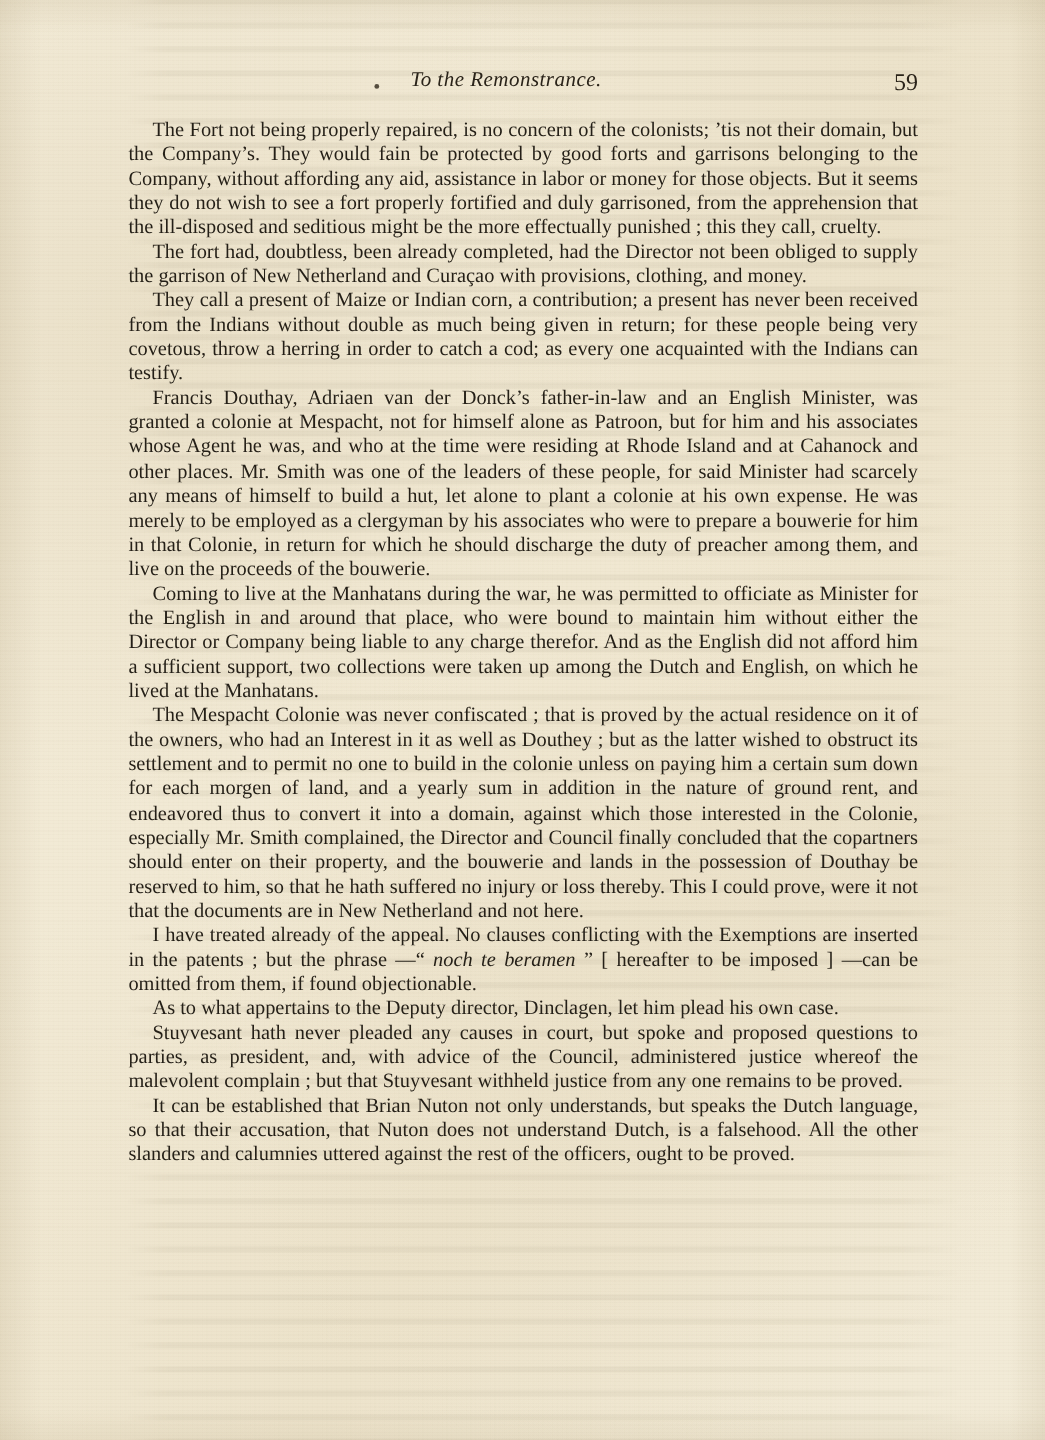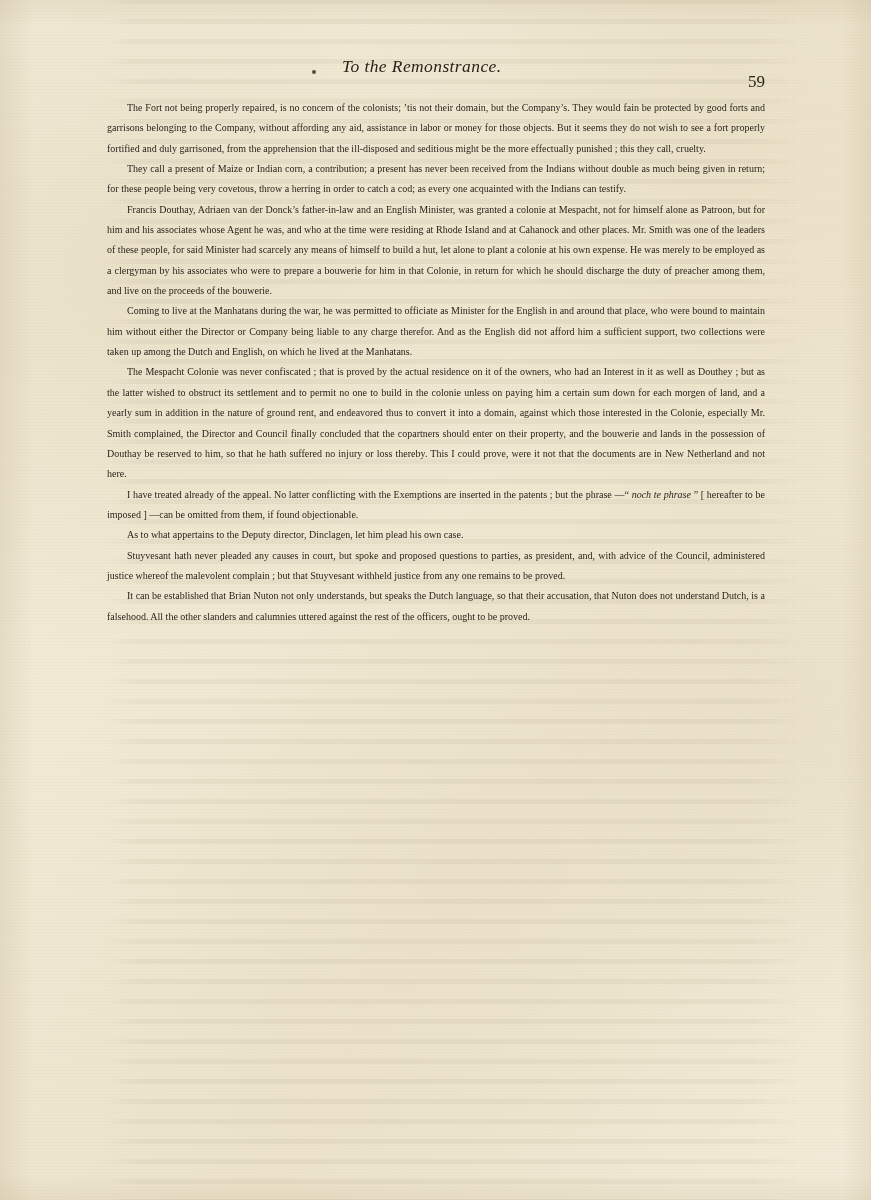--- a/index.html
+++ b/index.html
@@ -95,8 +95,8 @@
   .head-folio {
     position: absolute;
     right: 0;
-    top: 16px;
-    font-size: 17px;
+    top: 2px;
+    font-size: 20px;
     color: #2a2319;
   }
 

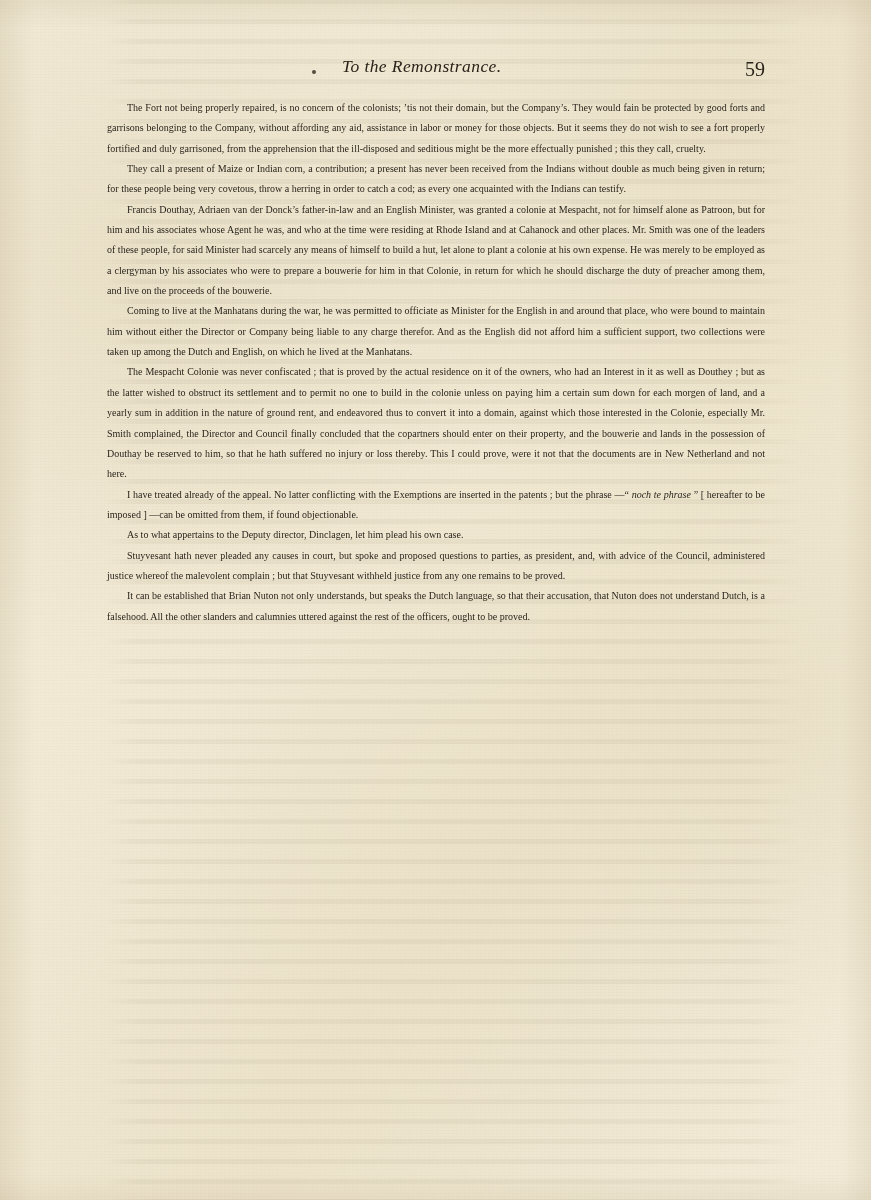--- a/index.html
+++ b/index.html
@@ -115,7 +115,7 @@
     margin: 0;
     text-indent: 20px;
     text-align: justify;
-    font-size: 10px;
+    font-size: 17px;
     line-height: 20.35px;
     color: #241f17;
     -webkit-font-smoothing: antialiased;

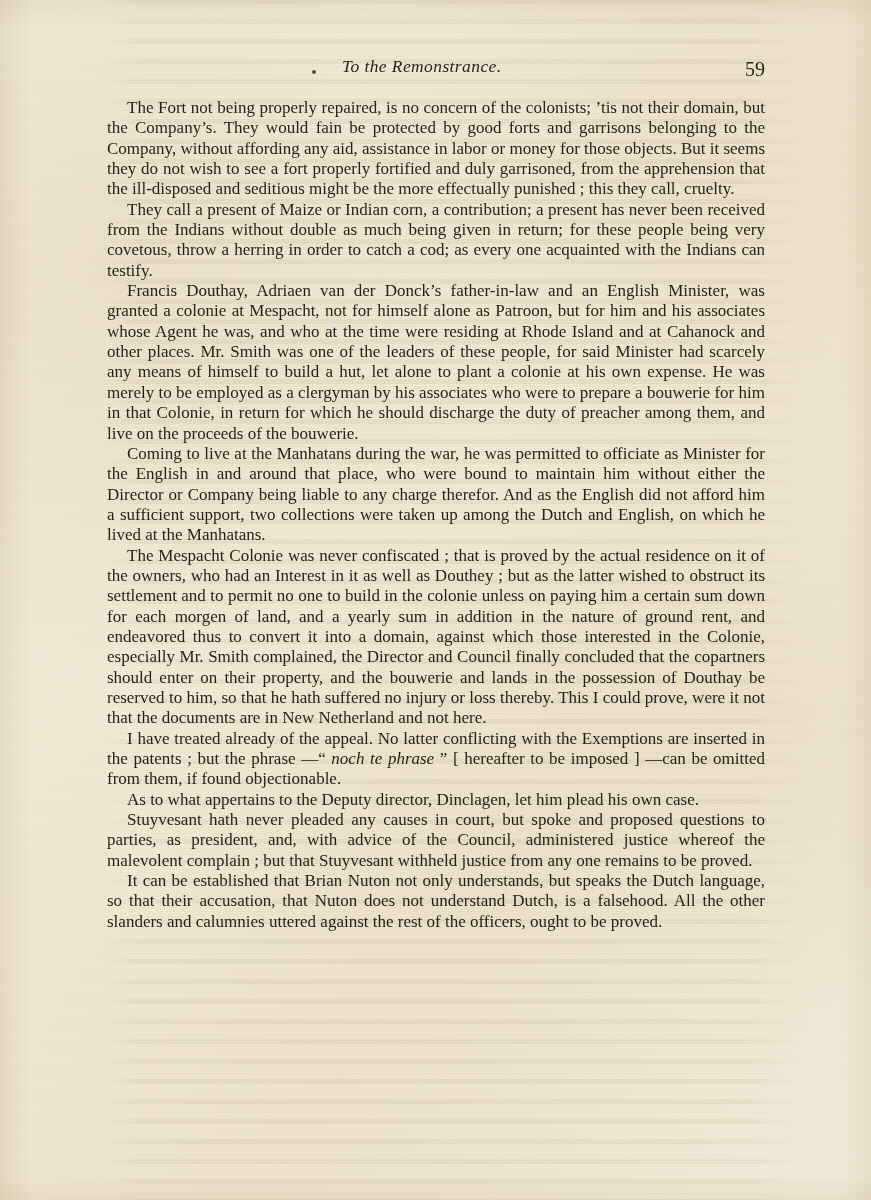--- a/index.html
+++ b/index.html
@@ -149,6 +149,7 @@
 
     <div class="body-text">
       <p>The Fort not being properly repaired, is no concern of the colonists; ’tis not their domain, but the Company’s.  They would fain be protected by good forts and garrisons belonging to the Company, without affording any aid, assistance in labor or money for those objects.  But it seems they do not wish to see a fort properly fortified and duly garrisoned, from the apprehension that the ill-disposed and seditious might be the more effectually punished ; this they call, cruelty.</p>
+      <p>The fort had, doubtless, been already completed, had the Director not been obliged to supply the garrison of New Netherland and Curaçao with provisions, clothing, and money.</p>
       <p>They call a present of Maize or Indian corn, a contribution; a present has never been received from the Indians without double as much being given in return; for these people being very covetous, throw a herring in order to catch a cod; as every one acquainted with the Indians can testify.</p>
       <p>Francis Douthay, Adriaen van der Donck’s father-in-law and an English Minister, was granted a colonie at Mespacht, not for himself alone as Patroon, but for him and his associates whose Agent he was, and who at the time were residing at Rhode Island and at Cahanock and other places.  Mr. Smith was one of the leaders of these people, for said Minister had scarcely any means of himself to build a hut, let alone to plant a colonie at his own expense. He was merely to be employed as a clergyman by his associates who were to prepare a bouwerie for him in that Colonie, in return for which he should discharge the duty of preacher among them, and live on the proceeds of the bouwerie.</p>
       <p>Coming to live at the Manhatans during the war, he was permitted to officiate as Minister for the English in and around that place, who were bound to maintain him without either the Director or Company being liable to any charge therefor.  And as the English did not afford him a sufficient support, two collections were taken up among the Dutch and English, on which he lived at the Manhatans.</p>

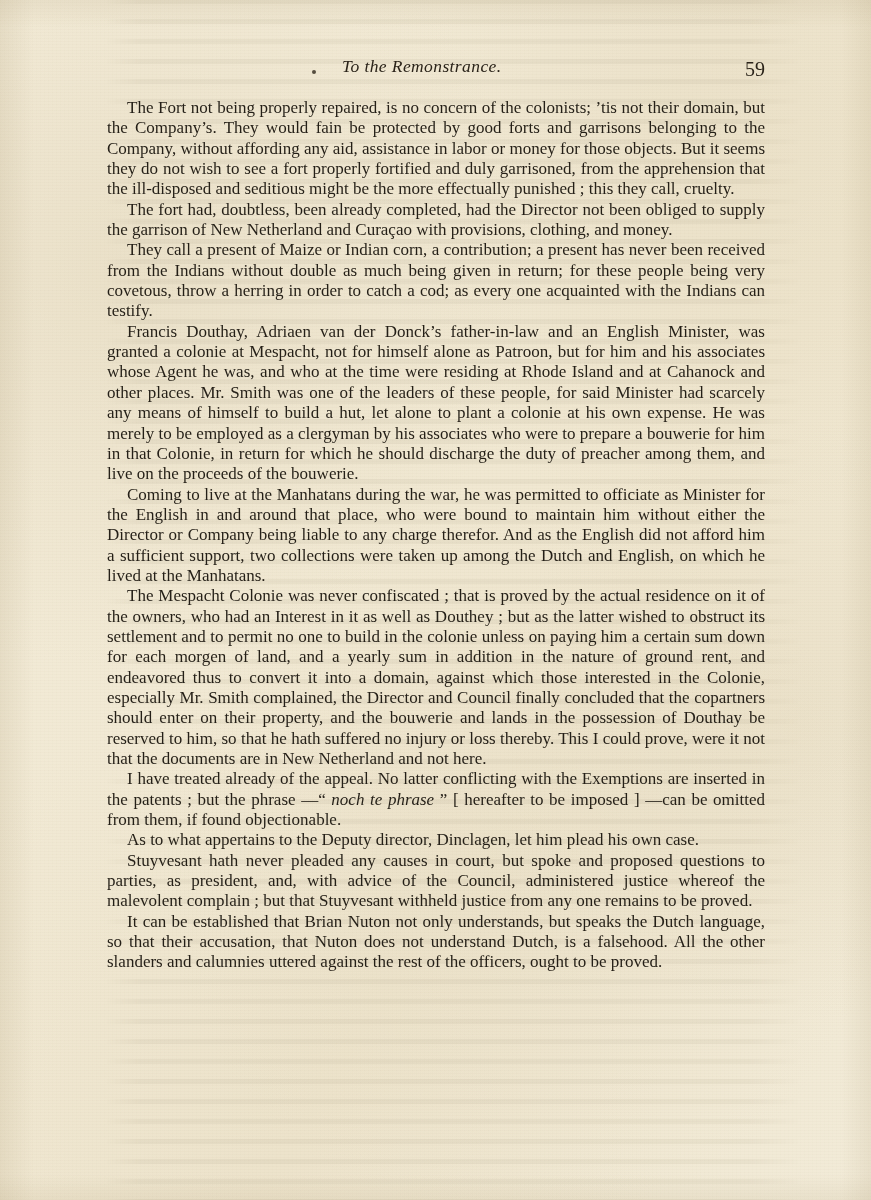--- a/index.html
+++ b/index.html
@@ -154,7 +154,7 @@
       <p>Francis Douthay, Adriaen van der Donck’s father-in-law and an English Minister, was granted a colonie at Mespacht, not for himself alone as Patroon, but for him and his associates whose Agent he was, and who at the time were residing at Rhode Island and at Cahanock and other places.  Mr. Smith was one of the leaders of these people, for said Minister had scarcely any means of himself to build a hut, let alone to plant a colonie at his own expense. He was merely to be employed as a clergyman by his associates who were to prepare a bouwerie for him in that Colonie, in return for which he should discharge the duty of preacher among them, and live on the proceeds of the bouwerie.</p>
       <p>Coming to live at the Manhatans during the war, he was permitted to officiate as Minister for the English in and around that place, who were bound to maintain him without either the Director or Company being liable to any charge therefor.  And as the English did not afford him a sufficient support, two collections were taken up among the Dutch and English, on which he lived at the Manhatans.</p>
       <p>The Mespacht Colonie was never confiscated ; that is proved by the actual residence on it of the owners, who had an Interest in it as well as Douthey ; but as the latter wished to obstruct its settlement and to permit no one to build in the colonie unless on paying him a certain sum down for each morgen of land, and a yearly sum in addition in the nature of ground rent, and endeavored thus to convert it into a domain, against which those interested in the Colonie, especially Mr. Smith complained, the Director and Council finally concluded that the copartners should enter on their property, and the bouwerie and lands in the possession of Douthay be reserved to him, so that he hath suffered no injury or loss thereby.  This I could prove, were it not that the documents are in New Netherland and not here.</p>
-      <p><span>I have treated already of the appeal.  No latter conflicting with the Exemptions are inserted in the patents ; but the phrase —“ </span><i>noch te phrase</i><span> ” [ hereafter to be imposed ] —can be omitted from them, if found objectionable.</span></p>
+      <p><span>I have treated already of the appeal.  No clauses conflicting with the Exemptions are inserted in the patents ; but the phrase —“ </span><i>noch te phrase</i><span> ” [ hereafter to be imposed ] —can be omitted from them, if found objectionable.</span></p>
       <p>As to what appertains to the Deputy director, Dinclagen, let him plead his own case.</p>
       <p>Stuyvesant hath never pleaded any causes in court, but spoke and proposed questions to parties, as president, and, with advice of the Council, administered justice whereof the malevolent complain ; but that Stuyvesant withheld justice from any one remains to be proved.</p>
       <p>It can be established that Brian Nuton not only understands, but speaks the Dutch language, so that their accusation, that Nuton does not understand Dutch, is a falsehood.  All the other slanders and calumnies uttered against the rest of the officers, ought to be proved.</p>

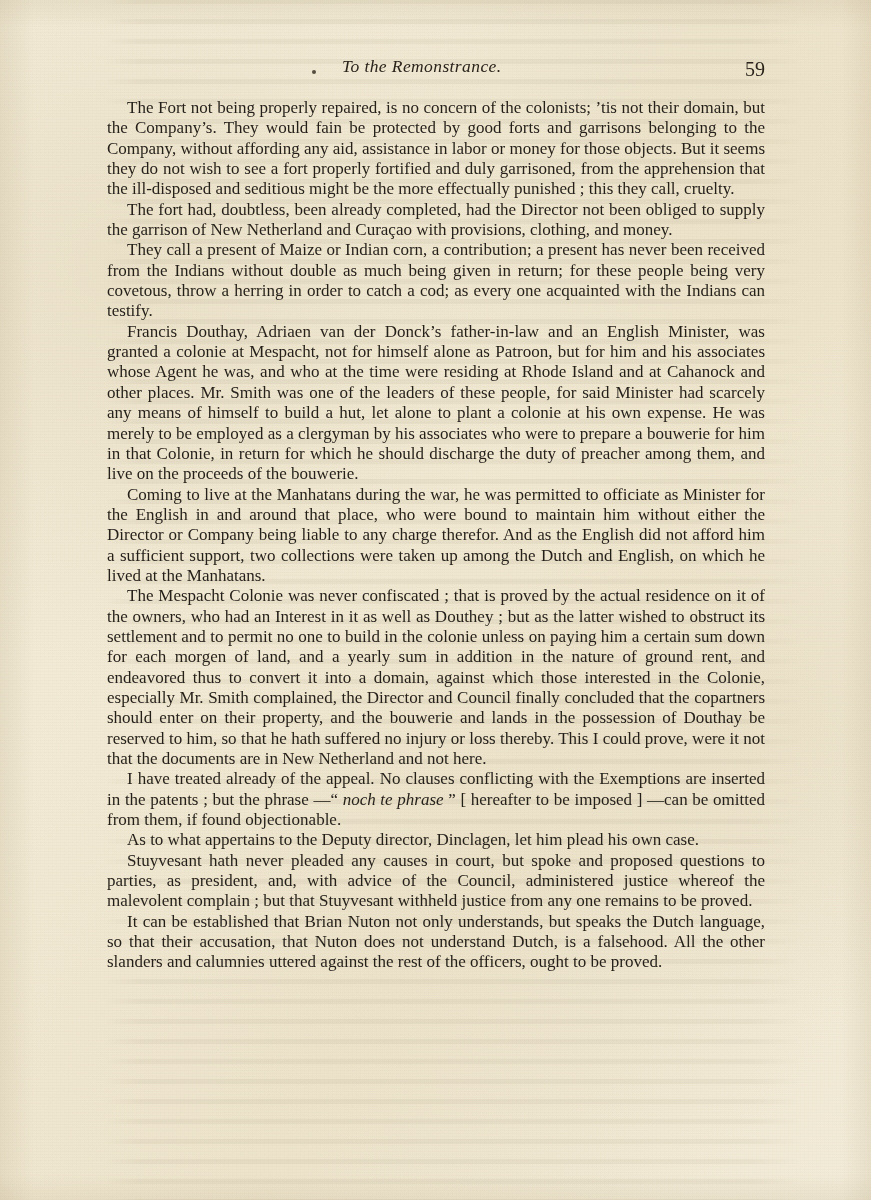--- a/index.html
+++ b/index.html
@@ -154,7 +154,7 @@
       <p>Francis Douthay, Adriaen van der Donck’s father-in-law and an English Minister, was granted a colonie at Mespacht, not for himself alone as Patroon, but for him and his associates whose Agent he was, and who at the time were residing at Rhode Island and at Cahanock and other places.  Mr. Smith was one of the leaders of these people, for said Minister had scarcely any means of himself to build a hut, let alone to plant a colonie at his own expense. He was merely to be employed as a clergyman by his associates who were to prepare a bouwerie for him in that Colonie, in return for which he should discharge the duty of preacher among them, and live on the proceeds of the bouwerie.</p>
       <p>Coming to live at the Manhatans during the war, he was permitted to officiate as Minister for the English in and around that place, who were bound to maintain him without either the Director or Company being liable to any charge therefor.  And as the English did not afford him a sufficient support, two collections were taken up among the Dutch and English, on which he lived at the Manhatans.</p>
       <p>The Mespacht Colonie was never confiscated ; that is proved by the actual residence on it of the owners, who had an Interest in it as well as Douthey ; but as the latter wished to obstruct its settlement and to permit no one to build in the colonie unless on paying him a certain sum down for each morgen of land, and a yearly sum in addition in the nature of ground rent, and endeavored thus to convert it into a domain, against which those interested in the Colonie, especially Mr. Smith complained, the Director and Council finally concluded that the copartners should enter on their property, and the bouwerie and lands in the possession of Douthay be reserved to him, so that he hath suffered no injury or loss thereby.  This I could prove, were it not that the documents are in New Netherland and not here.</p>
-      <p><span>I have treated already of the appeal.  No clauses conflicting with the Exemptions are inserted in the patents ; but the phrase —“ </span><i>noch te phrase</i><span> ” [ hereafter to be imposed ] —can be omitted from them, if found objectionable.</span></p>
+      <p><span>I have treated already of the appeal.  No clauses conflicting with the Exemptions are inserted in the patents ; but the phrase —“ </span><i>noch te beramen</i><span> ” [ hereafter to be imposed ] —can be omitted from them, if found objectionable.</span></p>
       <p>As to what appertains to the Deputy director, Dinclagen, let him plead his own case.</p>
       <p>Stuyvesant hath never pleaded any causes in court, but spoke and proposed questions to parties, as president, and, with advice of the Council, administered justice whereof the malevolent complain ; but that Stuyvesant withheld justice from any one remains to be proved.</p>
       <p>It can be established that Brian Nuton not only understands, but speaks the Dutch language, so that their accusation, that Nuton does not understand Dutch, is a falsehood.  All the other slanders and calumnies uttered against the rest of the officers, ought to be proved.</p>

